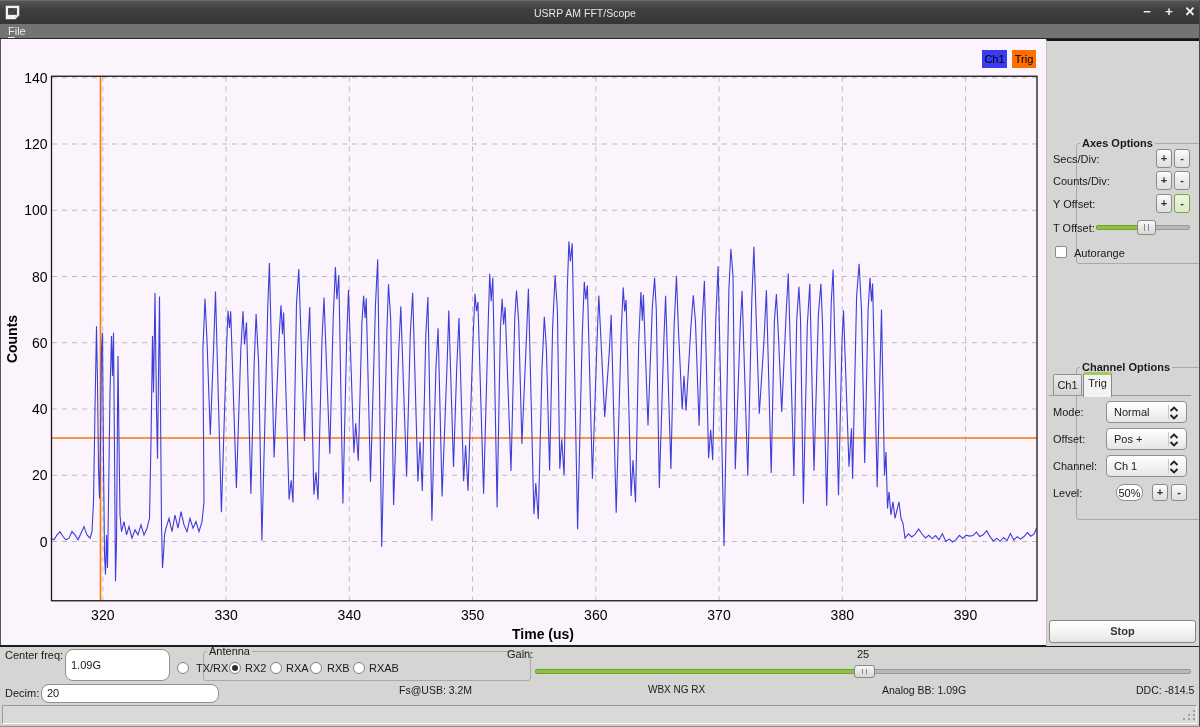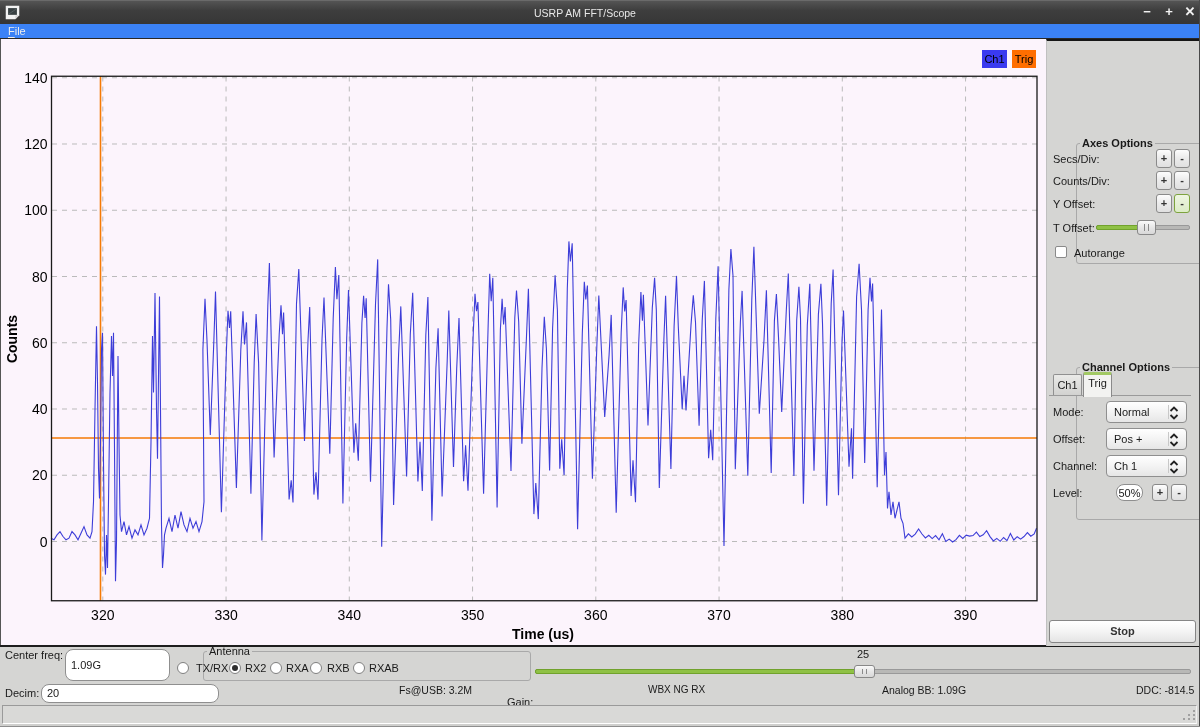--- a/index.html
+++ b/index.html
@@ -18,7 +18,7 @@
   font-weight:bold; text-align:center; width:16px; }
 
 
-#menubar { left:0; top:24px; width:1200px; height:15px; background:#3b82f6;
+#menubar { left:0; top:24px; width:1200px; height:15px; background:#737373;
   border-bottom:1px solid #282828; }
 #menubar > span { color:#ececec; font-size:11px; position:absolute; left:8px; top:1px; }
 

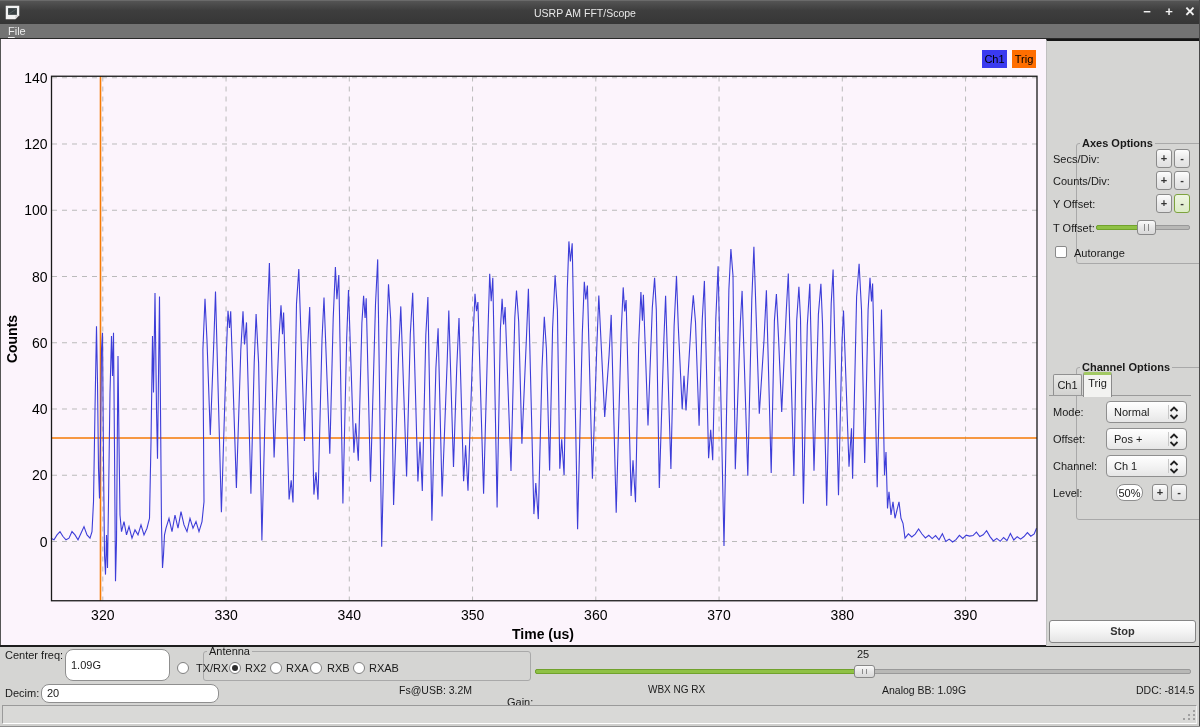--- a/index.html
+++ b/index.html
@@ -235,7 +235,7 @@
 <div class="radio" style="left:353px; top:662px;"></div>
 <div class="lbl" style="left:369px; top:662px;">RXAB</div>
 
-<div class="lbl" style="left:507px; top:648px;margin-top:48px;">Gain:</div>
+<div class="lbl" style="left:507px; top:648px;">Gain:</div>
 <div class="lbl" style="left:857px; top:648px;">25</div>
 <div class="groove" style="left:535px; top:669px; width:656px;"></div>
 <div class="groovefill" style="left:535px; top:669px; width:325px;"></div>

